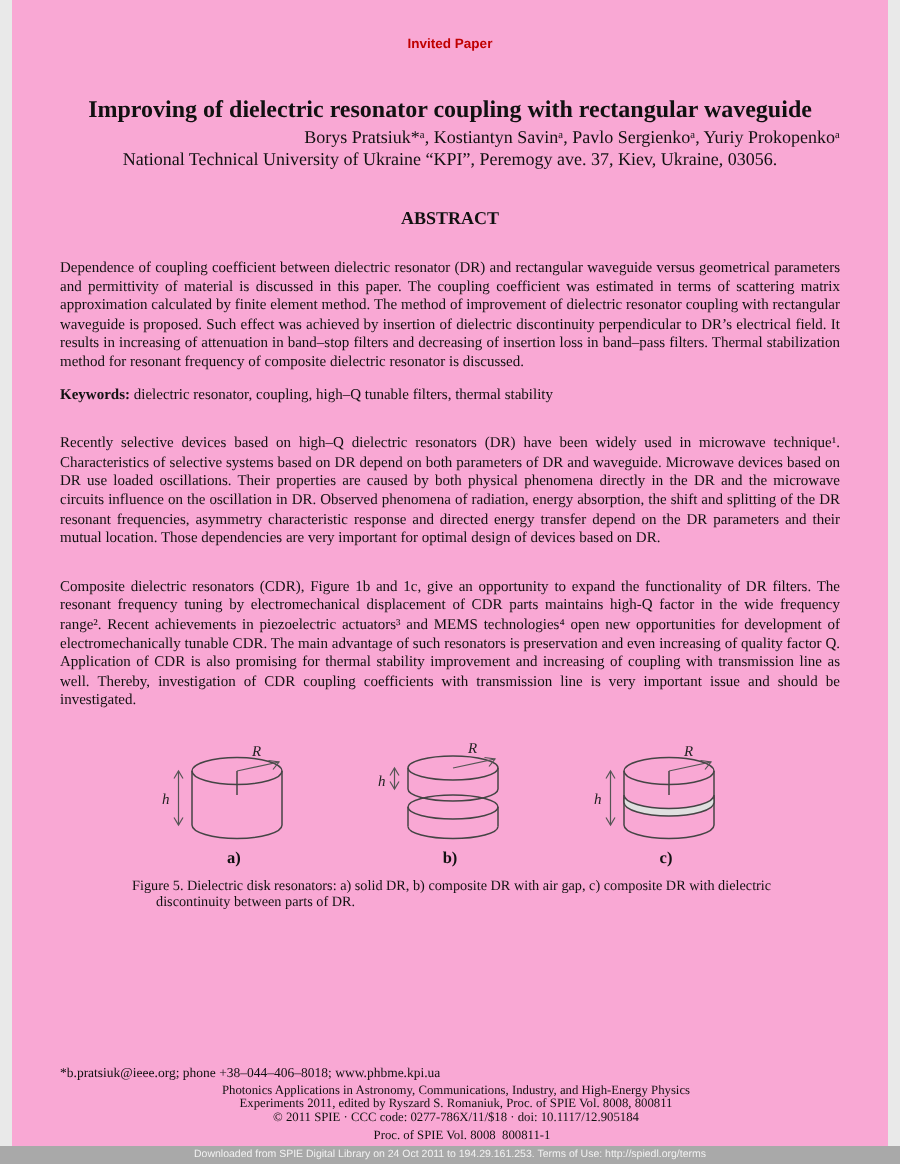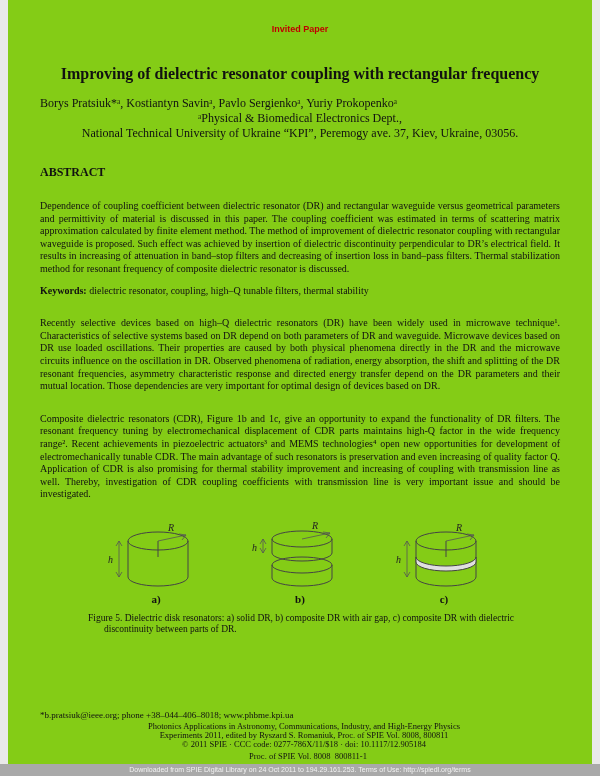--- a/index.html
+++ b/index.html
@@ -13,7 +13,7 @@
   }
   .sheet {
     position:absolute; left:8px; right:8px; top:0; bottom:0;
-    background:#84cc16;
+    background:#f9a8d4;
   }
   .content { padding:0 32px; }
   .invited {

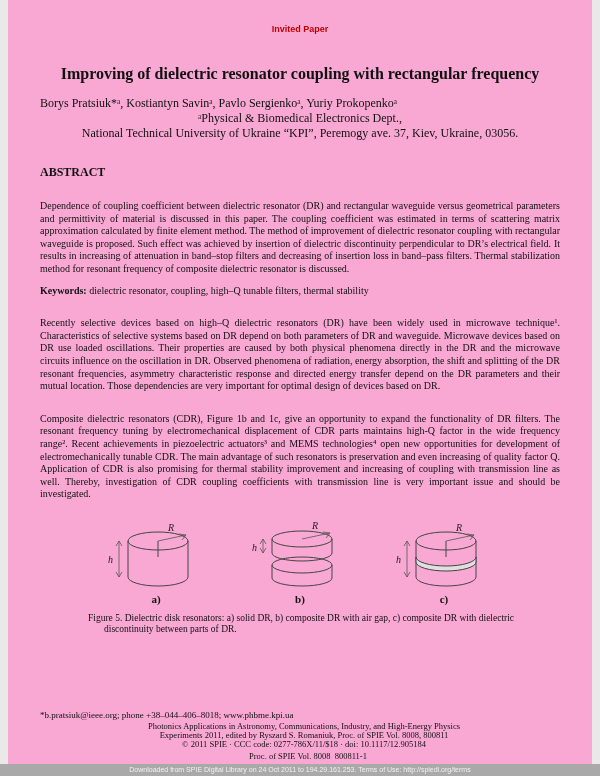--- a/index.html
+++ b/index.html
@@ -96,7 +96,7 @@
 
     <div class="invited">Invited Paper</div>
 
-    <div class="title">Improving of dielectric resonator coupling with rectangular frequency</div>
+    <div class="title">Improving of dielectric resonator coupling with rectangular waveguide</div>
 
     <div class="authors">Borys Pratsiuk*ᵃ, Kostiantyn Savinᵃ, Pavlo Sergienkoᵃ, Yuriy Prokopenkoᵃ</div>
     <div class="affil">ᵃPhysical &amp; Biomedical Electronics Dept.,</div>

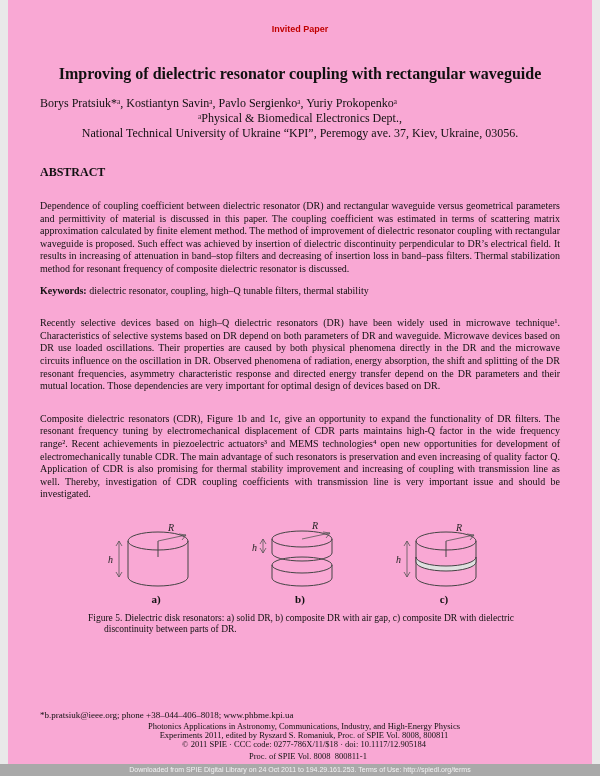--- a/index.html
+++ b/index.html
@@ -30,8 +30,7 @@
     line-height:20px;
   }
   .authors {
-    margin-top:12px;
-    text-align:left;
+    text-align:right;
     font-size:12px; line-height:15px;
   }
   .affil {

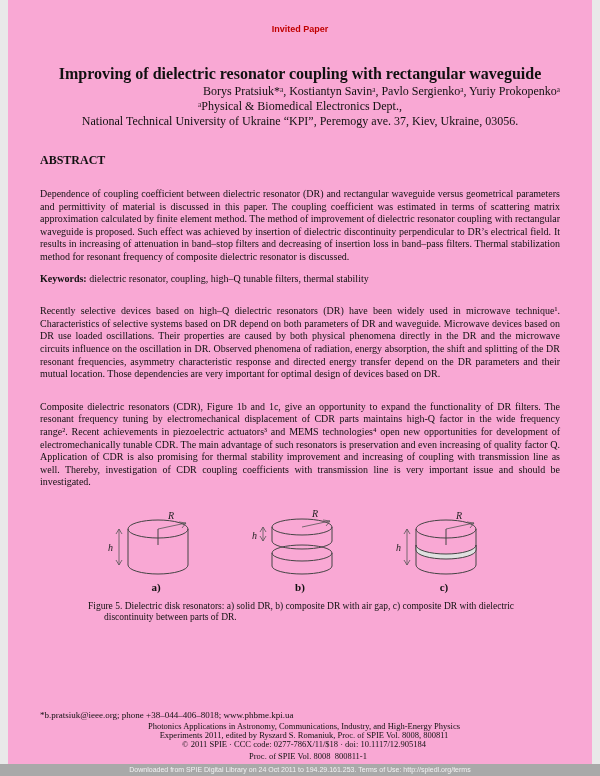--- a/index.html
+++ b/index.html
@@ -98,7 +98,6 @@
     <div class="title">Improving of dielectric resonator coupling with rectangular waveguide</div>
 
     <div class="authors">Borys Pratsiuk*ᵃ, Kostiantyn Savinᵃ, Pavlo Sergienkoᵃ, Yuriy Prokopenkoᵃ</div>
-    <div class="affil">ᵃPhysical &amp; Biomedical Electronics Dept.,</div>
     <div class="affil">National Technical University of Ukraine “KPI”, Peremogy ave. 37, Kiev, Ukraine, 03056.</div>
 
     <div class="abstract-heading">ABSTRACT</div>

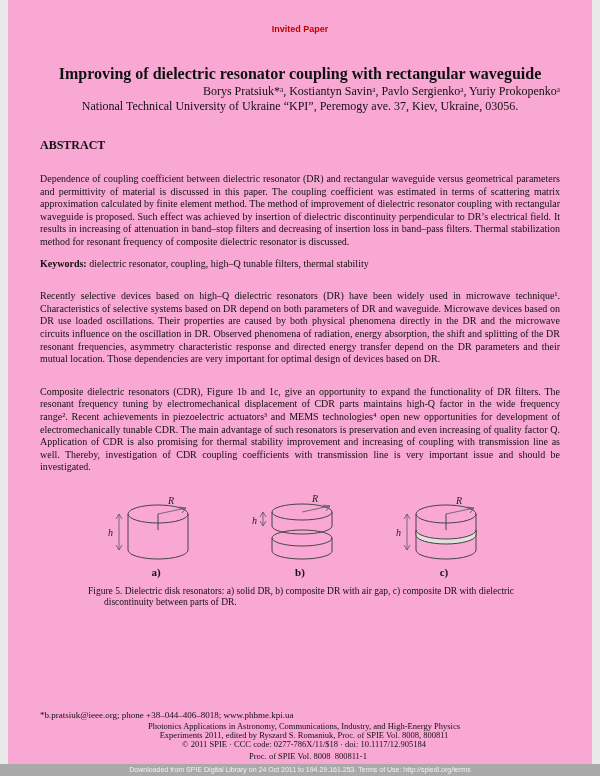--- a/index.html
+++ b/index.html
@@ -39,7 +39,7 @@
   }
   .abstract-heading, .section-heading {
     margin-top:24px;
-    text-align:left;
+    text-align:center;
     font-size:12px; font-weight:bold;
   }
   .body-text {

